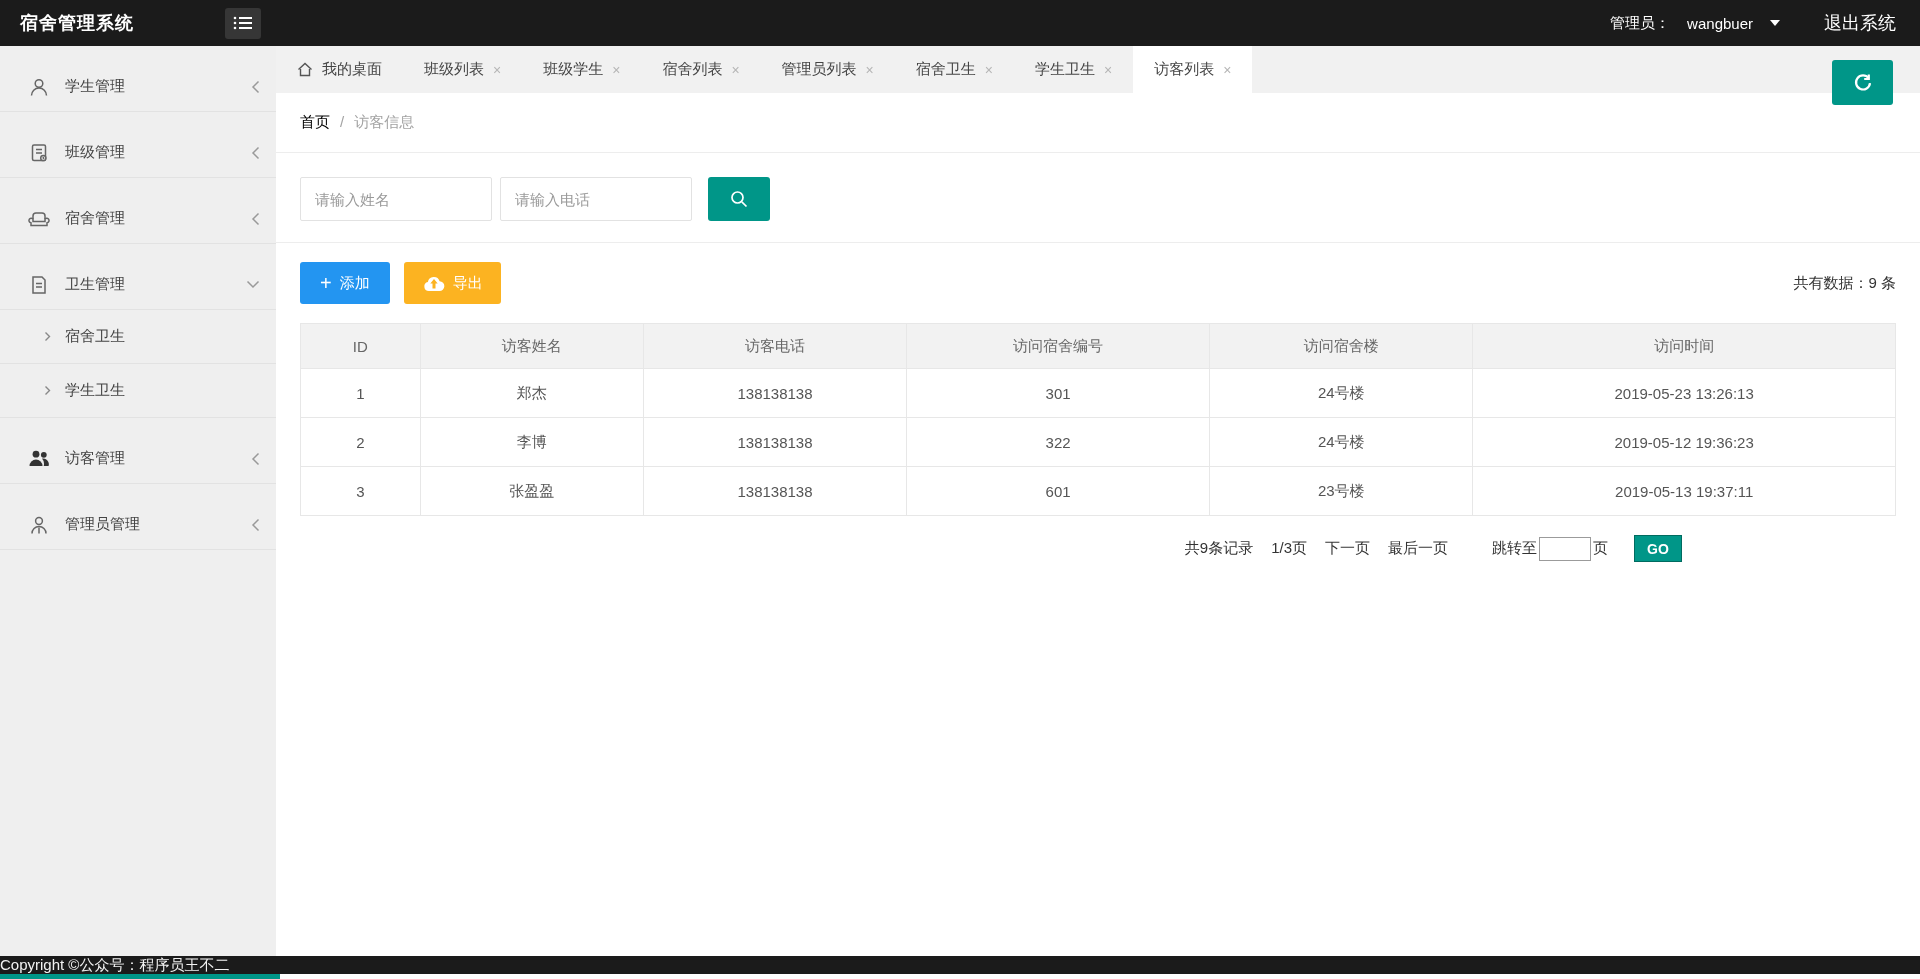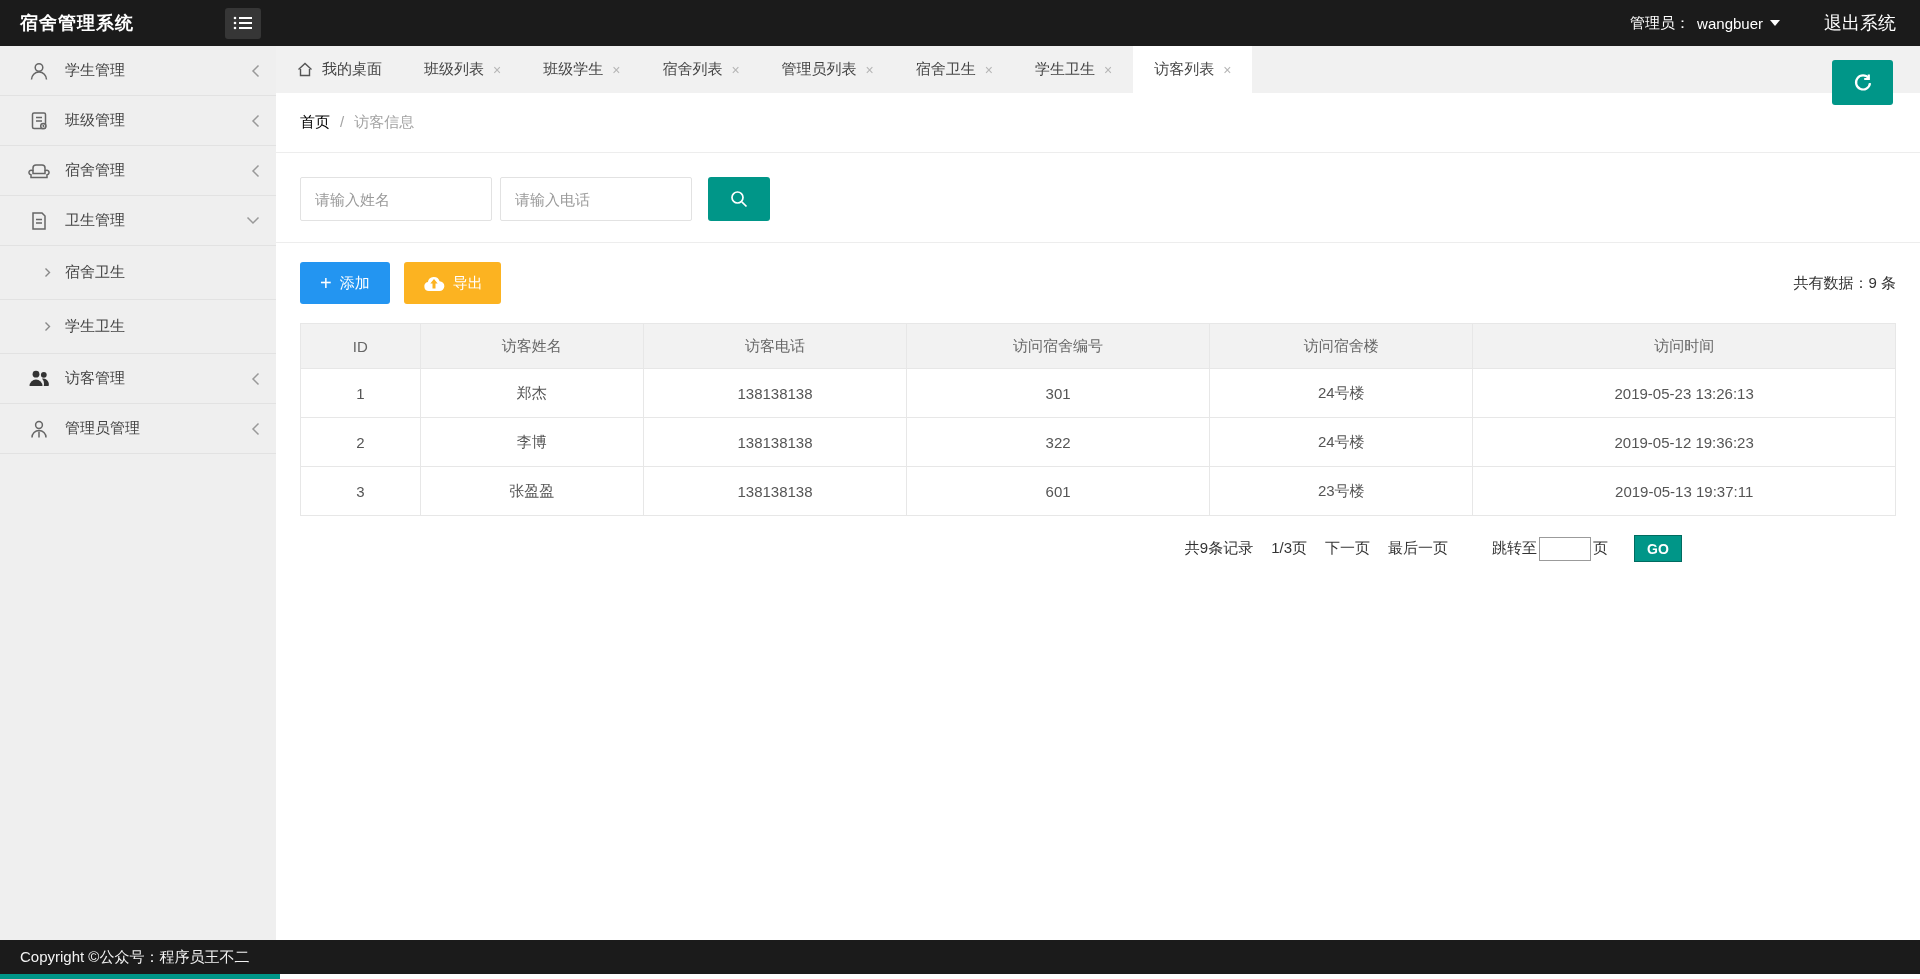--- a/index.html
+++ b/index.html
@@ -11,7 +11,7 @@
   .brand { width:225px; padding-left:20px; color:#fff; font-size:18px; font-weight:bold; letter-spacing:1px; }
   .menu-toggle { width:36px; height:31px; background:#363636; border:none; border-radius:3px; display:flex; align-items:center; justify-content:center; cursor:pointer; }
   .topbar-right { margin-left:auto; display:flex; align-items:center; gap:44px; padding-right:24px; }
-  .admin-drop { color:#fff; font-size:15px; display:flex; align-items:center; gap:7px; cursor:pointer; }
+  .admin-drop { color:#fff; font-size:15px; display:flex; align-items:center; gap:17px; cursor:pointer; }
   .caret-down { width:0; height:0; border-left:5px solid transparent; border-right:5px solid transparent; border-top:6px solid #fff; }
   .logout { color:#fff; font-size:18px; cursor:pointer; text-decoration:none; }
 

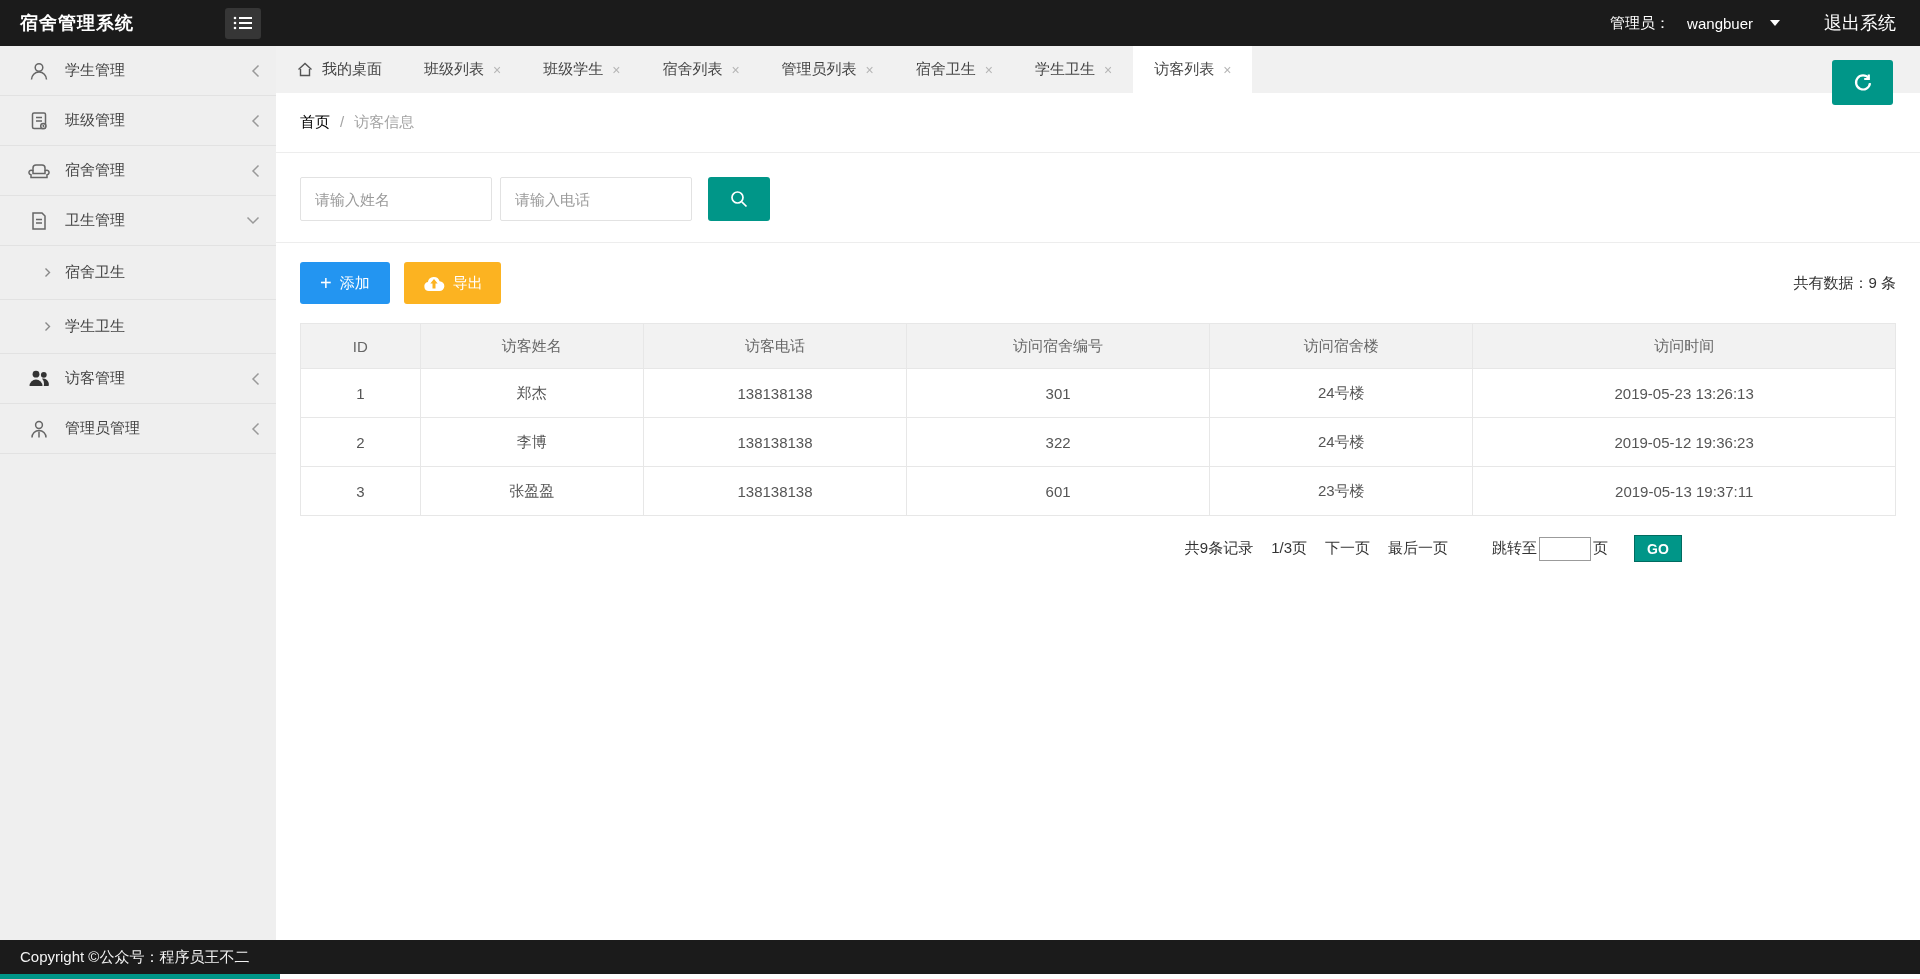--- a/index.html
+++ b/index.html
@@ -20,7 +20,7 @@
 
   
   .sidebar { width:276px; background:#efefef; flex:0 0 auto; }
-  .side-item { height:50px; display:flex; align-items:center; padding:0 16px 0 26px; border-bottom:1px solid #e2e2e2; cursor:pointer; color:#444; }
+  .side-item { height:50px; display:flex; align-items:center; padding:0 16px 0 26px; border-bottom:1px solid #e2e2e2; cursor:pointer; color:#444;margin-top:16px; }
   .side-item .ico { width:26px; display:flex; justify-content:center; }
   .side-item .lbl { margin-left:13px; flex:1; }
   .side-sub { height:54px; display:flex; align-items:center; padding-left:44px; border-bottom:1px solid #e2e2e2; cursor:pointer; color:#444; }

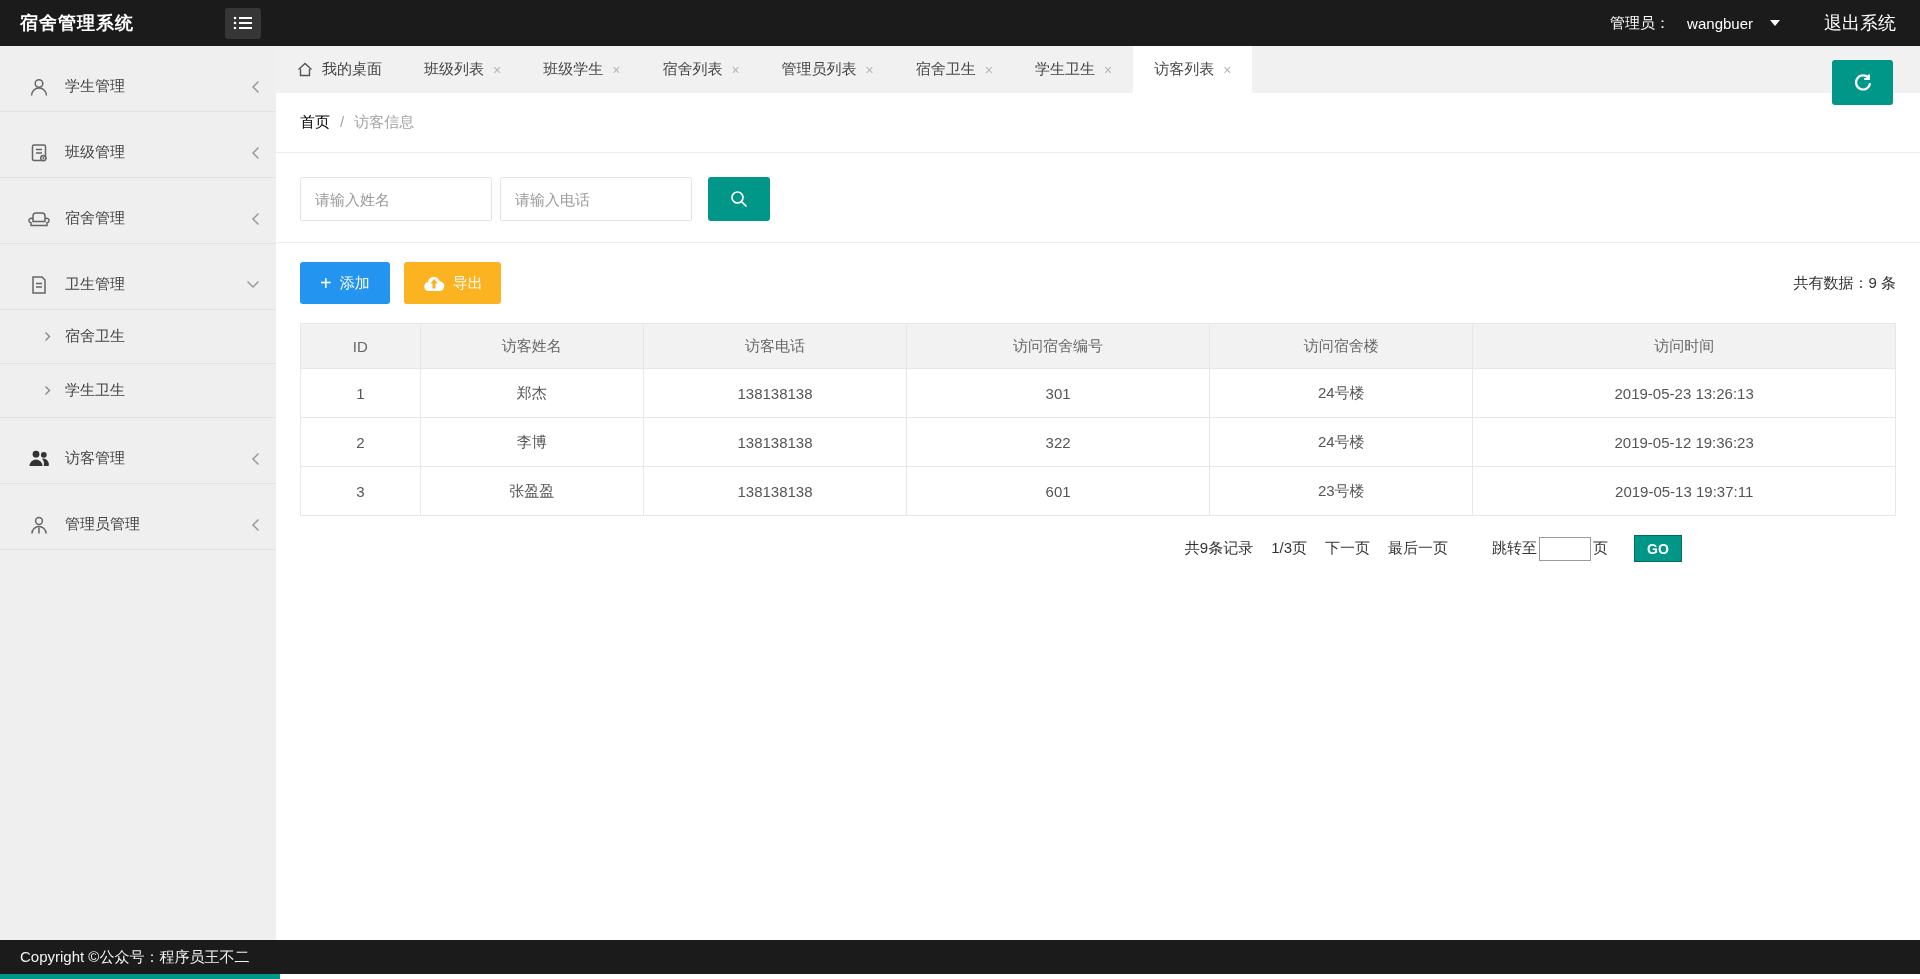--- a/index.html
+++ b/index.html
@@ -64,7 +64,7 @@
 
   
   .footer { flex:0 0 auto; }
-  .footer-bar { height:34px; background:#1b1b1b; color:#f2f2f2; display:flex; align-items:center; padding-left:20px; font-size:15px; }
+  .footer-bar { height:18px; background:#1b1b1b; color:#f2f2f2; display:flex; align-items:center; font-size:15px; }
   .bottom-strip { height:5px; background:#fff; position:relative; }
   .bottom-strip .thumb { position:absolute; left:0; top:0; height:5px; width:280px; background:#009688; }
 

